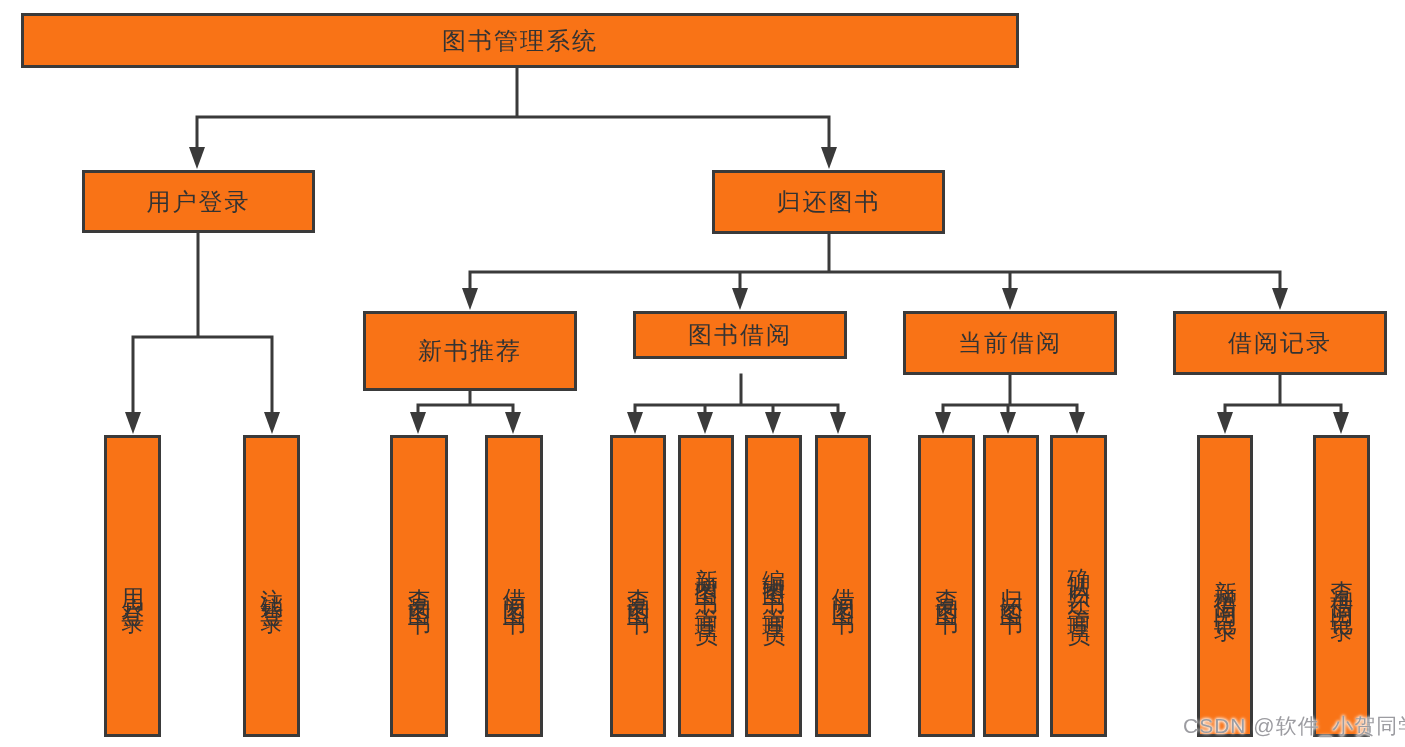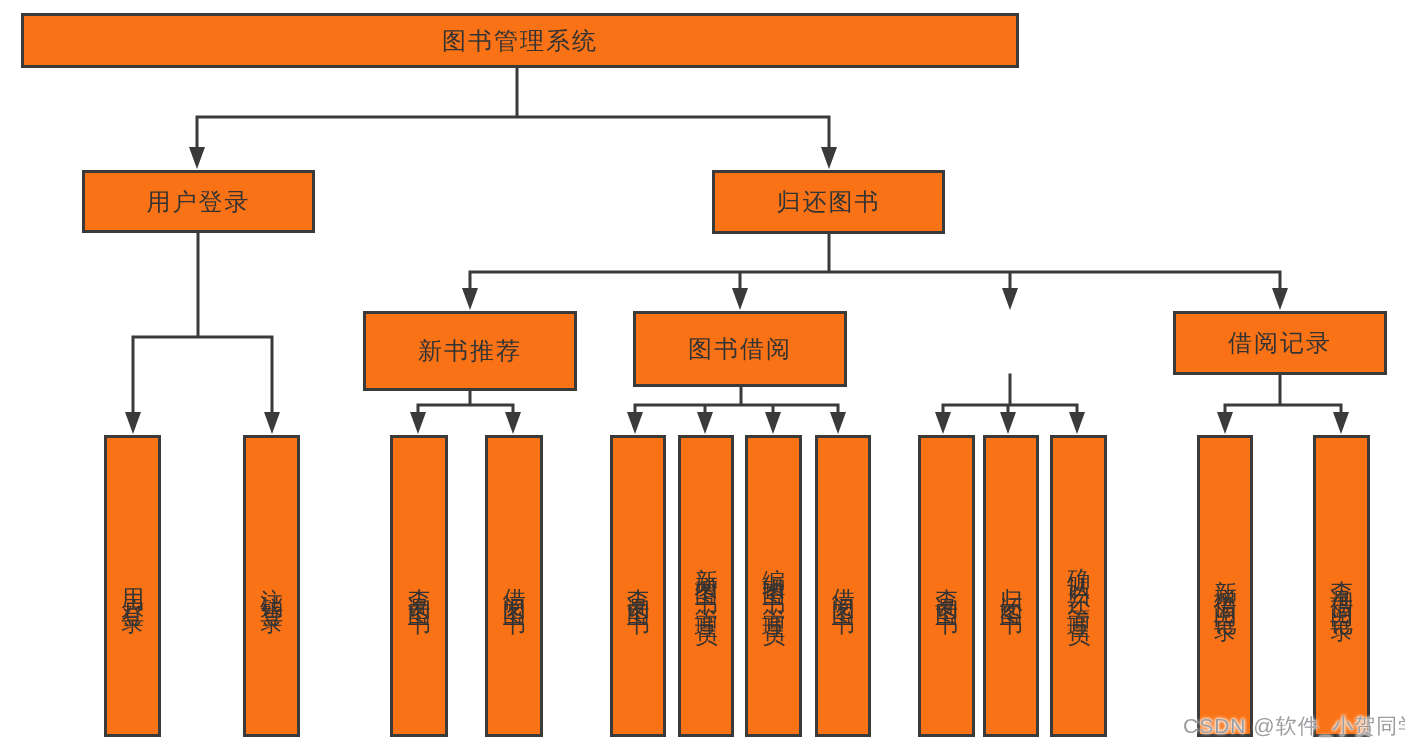--- a/index.html
+++ b/index.html
@@ -115,7 +115,7 @@
   <div class="box hbox" style="left:712px;top:170px;width:233px;height:64px">归还图书</div>
 
   <div class="box hbox" style="left:363px;top:311px;width:214px;height:80px">新书推荐</div>
-  <div class="box hbox" style="left:633px;top:311px;width:214px;height:76px">图书借阅</div>
+  <div class="box hbox" style="left:633px;top:311px;width:214px;height:48px">图书借阅</div>
   <div class="box hbox" style="left:1173px;top:311px;width:214px;height:64px">借阅记录</div>
 
   <div class="box vbox" style="left:104px;top:435px;width:57px;height:302px">用户登录</div>

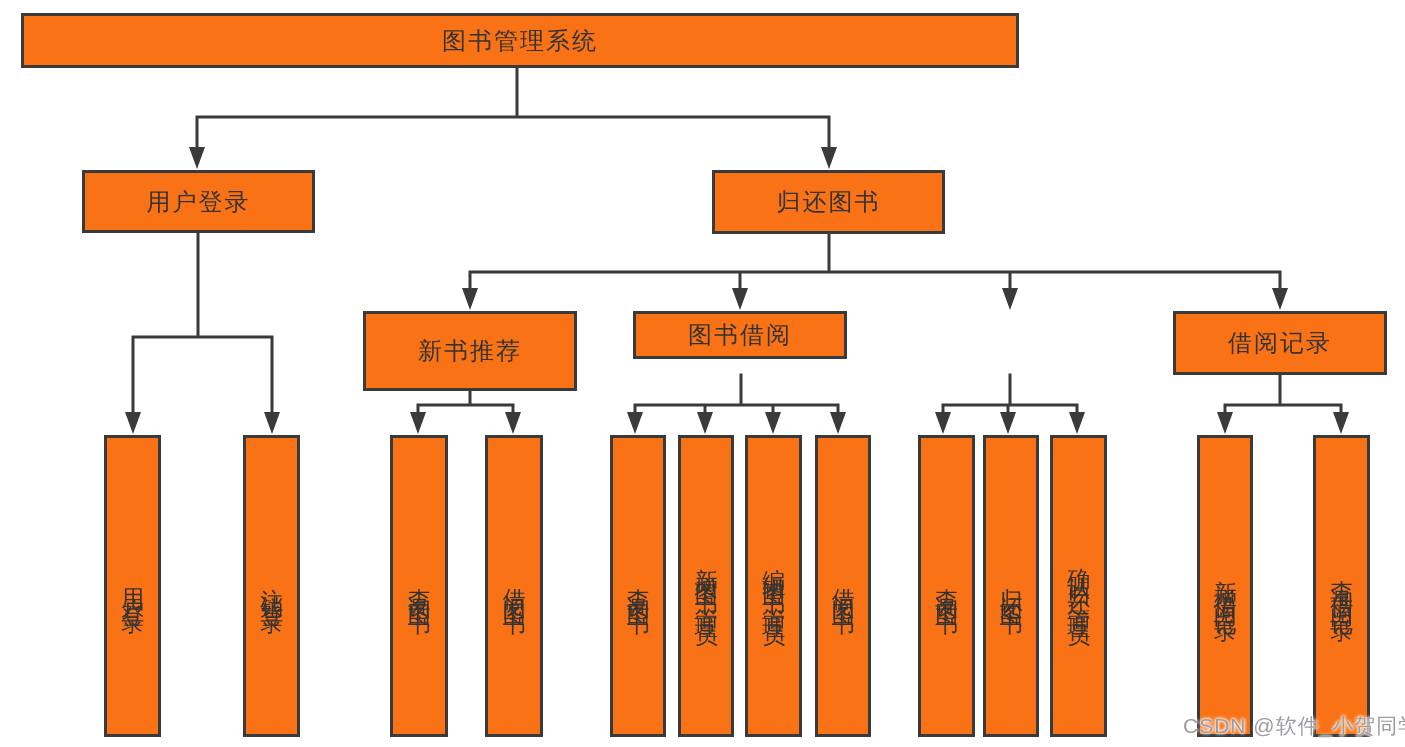--- a/index.html
+++ b/index.html
@@ -116,6 +116,7 @@
 
   <div class="box hbox" style="left:363px;top:311px;width:214px;height:80px">新书推荐</div>
   <div class="box hbox" style="left:633px;top:311px;width:214px;height:48px">图书借阅</div>
+  <div class="box hbox" style="left:903px;top:311px;width:214px;height:64px">当前借阅</div>
   <div class="box hbox" style="left:1173px;top:311px;width:214px;height:64px">借阅记录</div>
 
   <div class="box vbox" style="left:104px;top:435px;width:57px;height:302px">用户登录</div>

